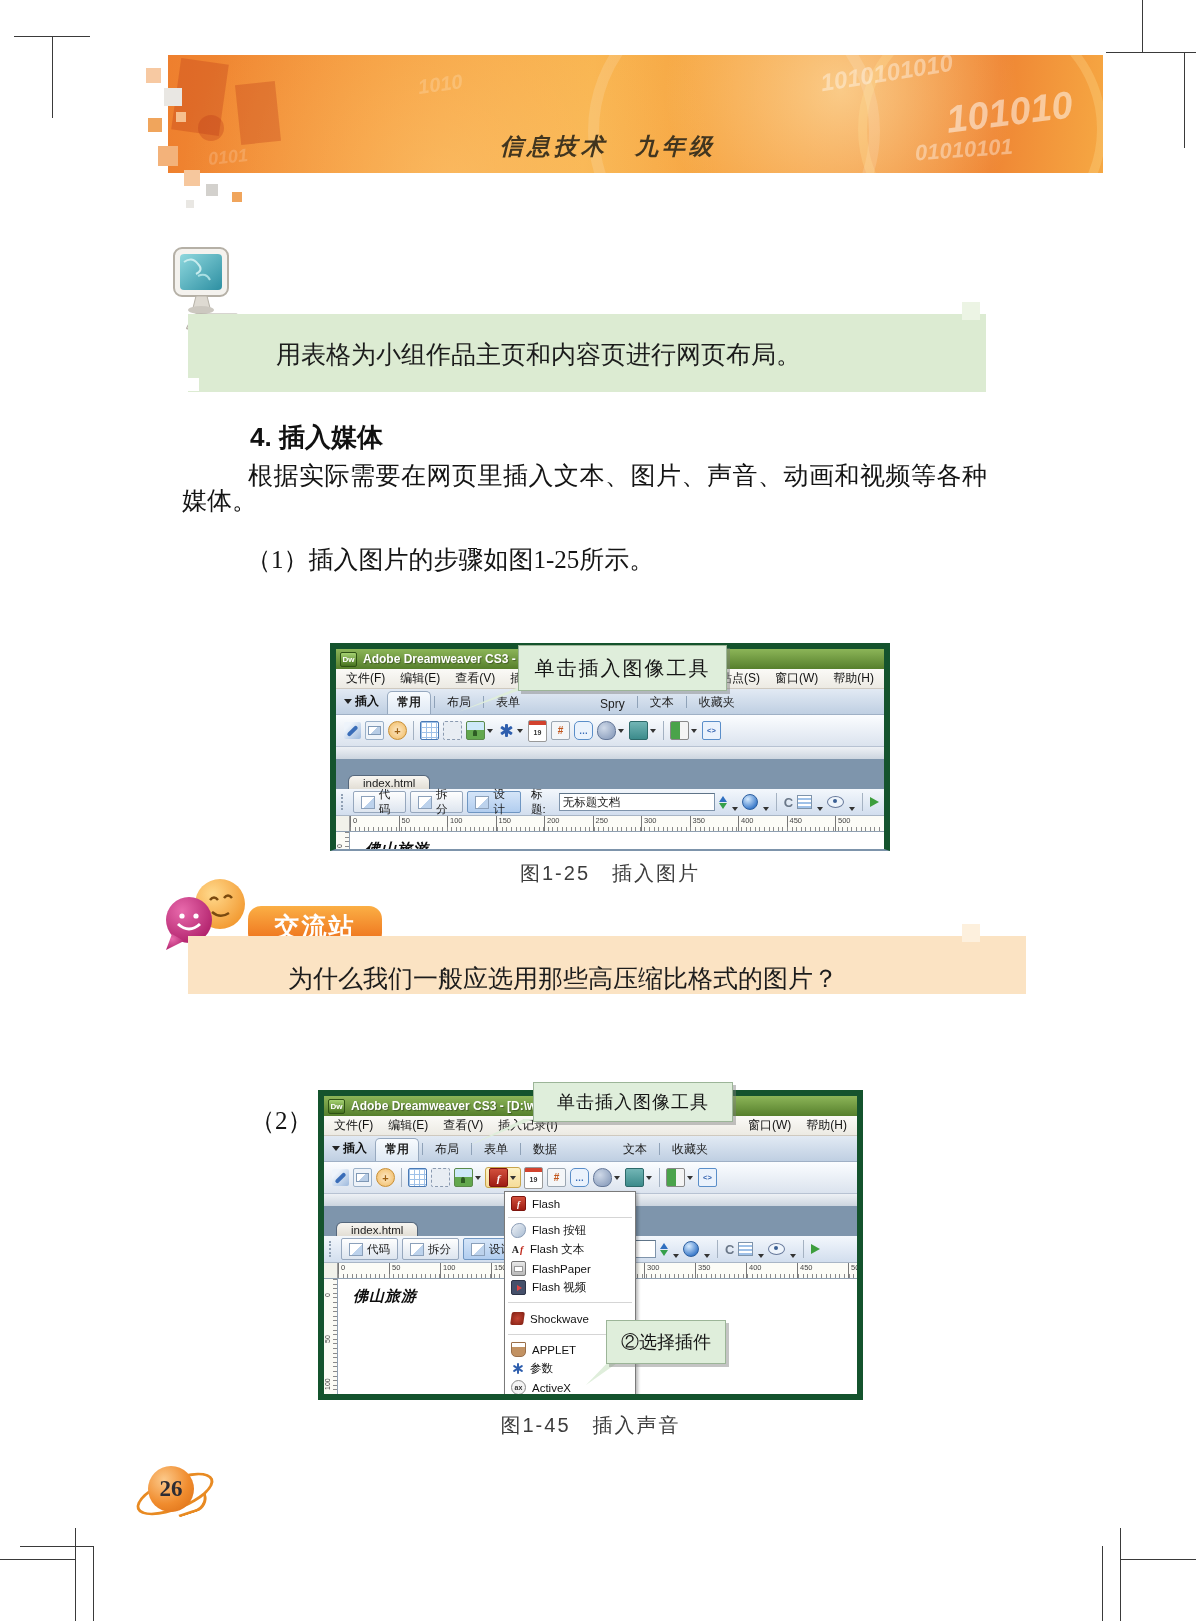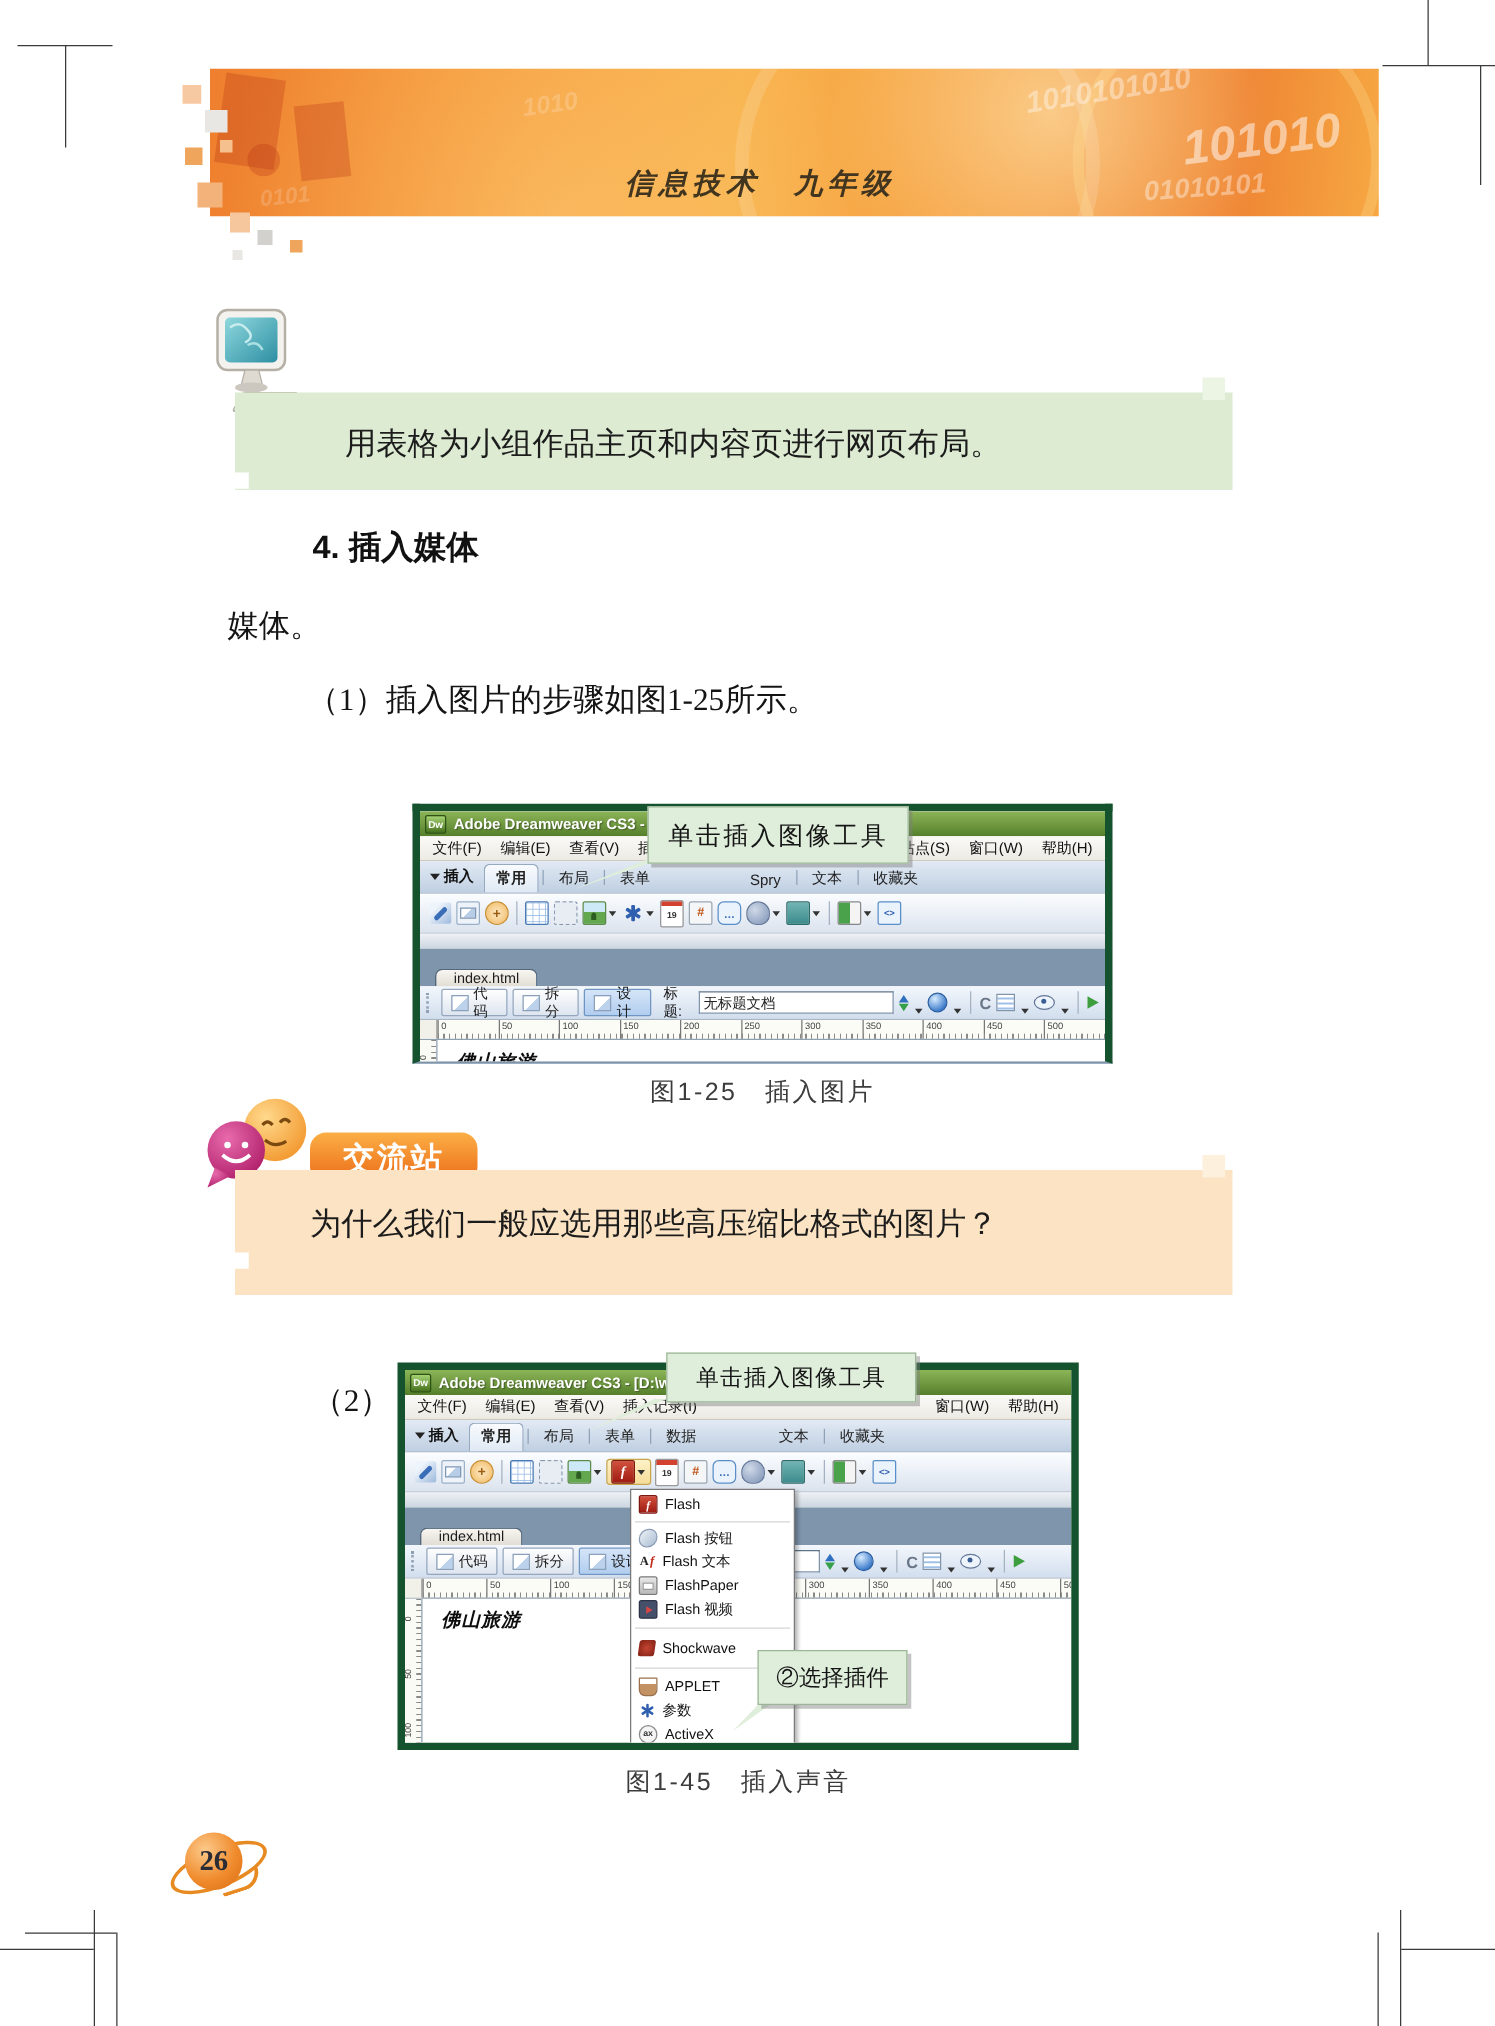--- a/index.html
+++ b/index.html
@@ -244,6 +244,7 @@
   <div class="deco-sq" style="left:186px;top:378px;width:13px;height:13px;background:#ffffff"></div>
 
   <div class="btext" id="heading">4. 插入媒体</div>
+  <div class="btext" id="para1a">根据实际需要在网页里插入文本、图片、声音、动画和视频等各种</div>
   <div class="btext" id="para1b">媒体。</div>
   <div class="btext" id="para2">（1）插入图片的步骤如图1-25所示。</div>
 

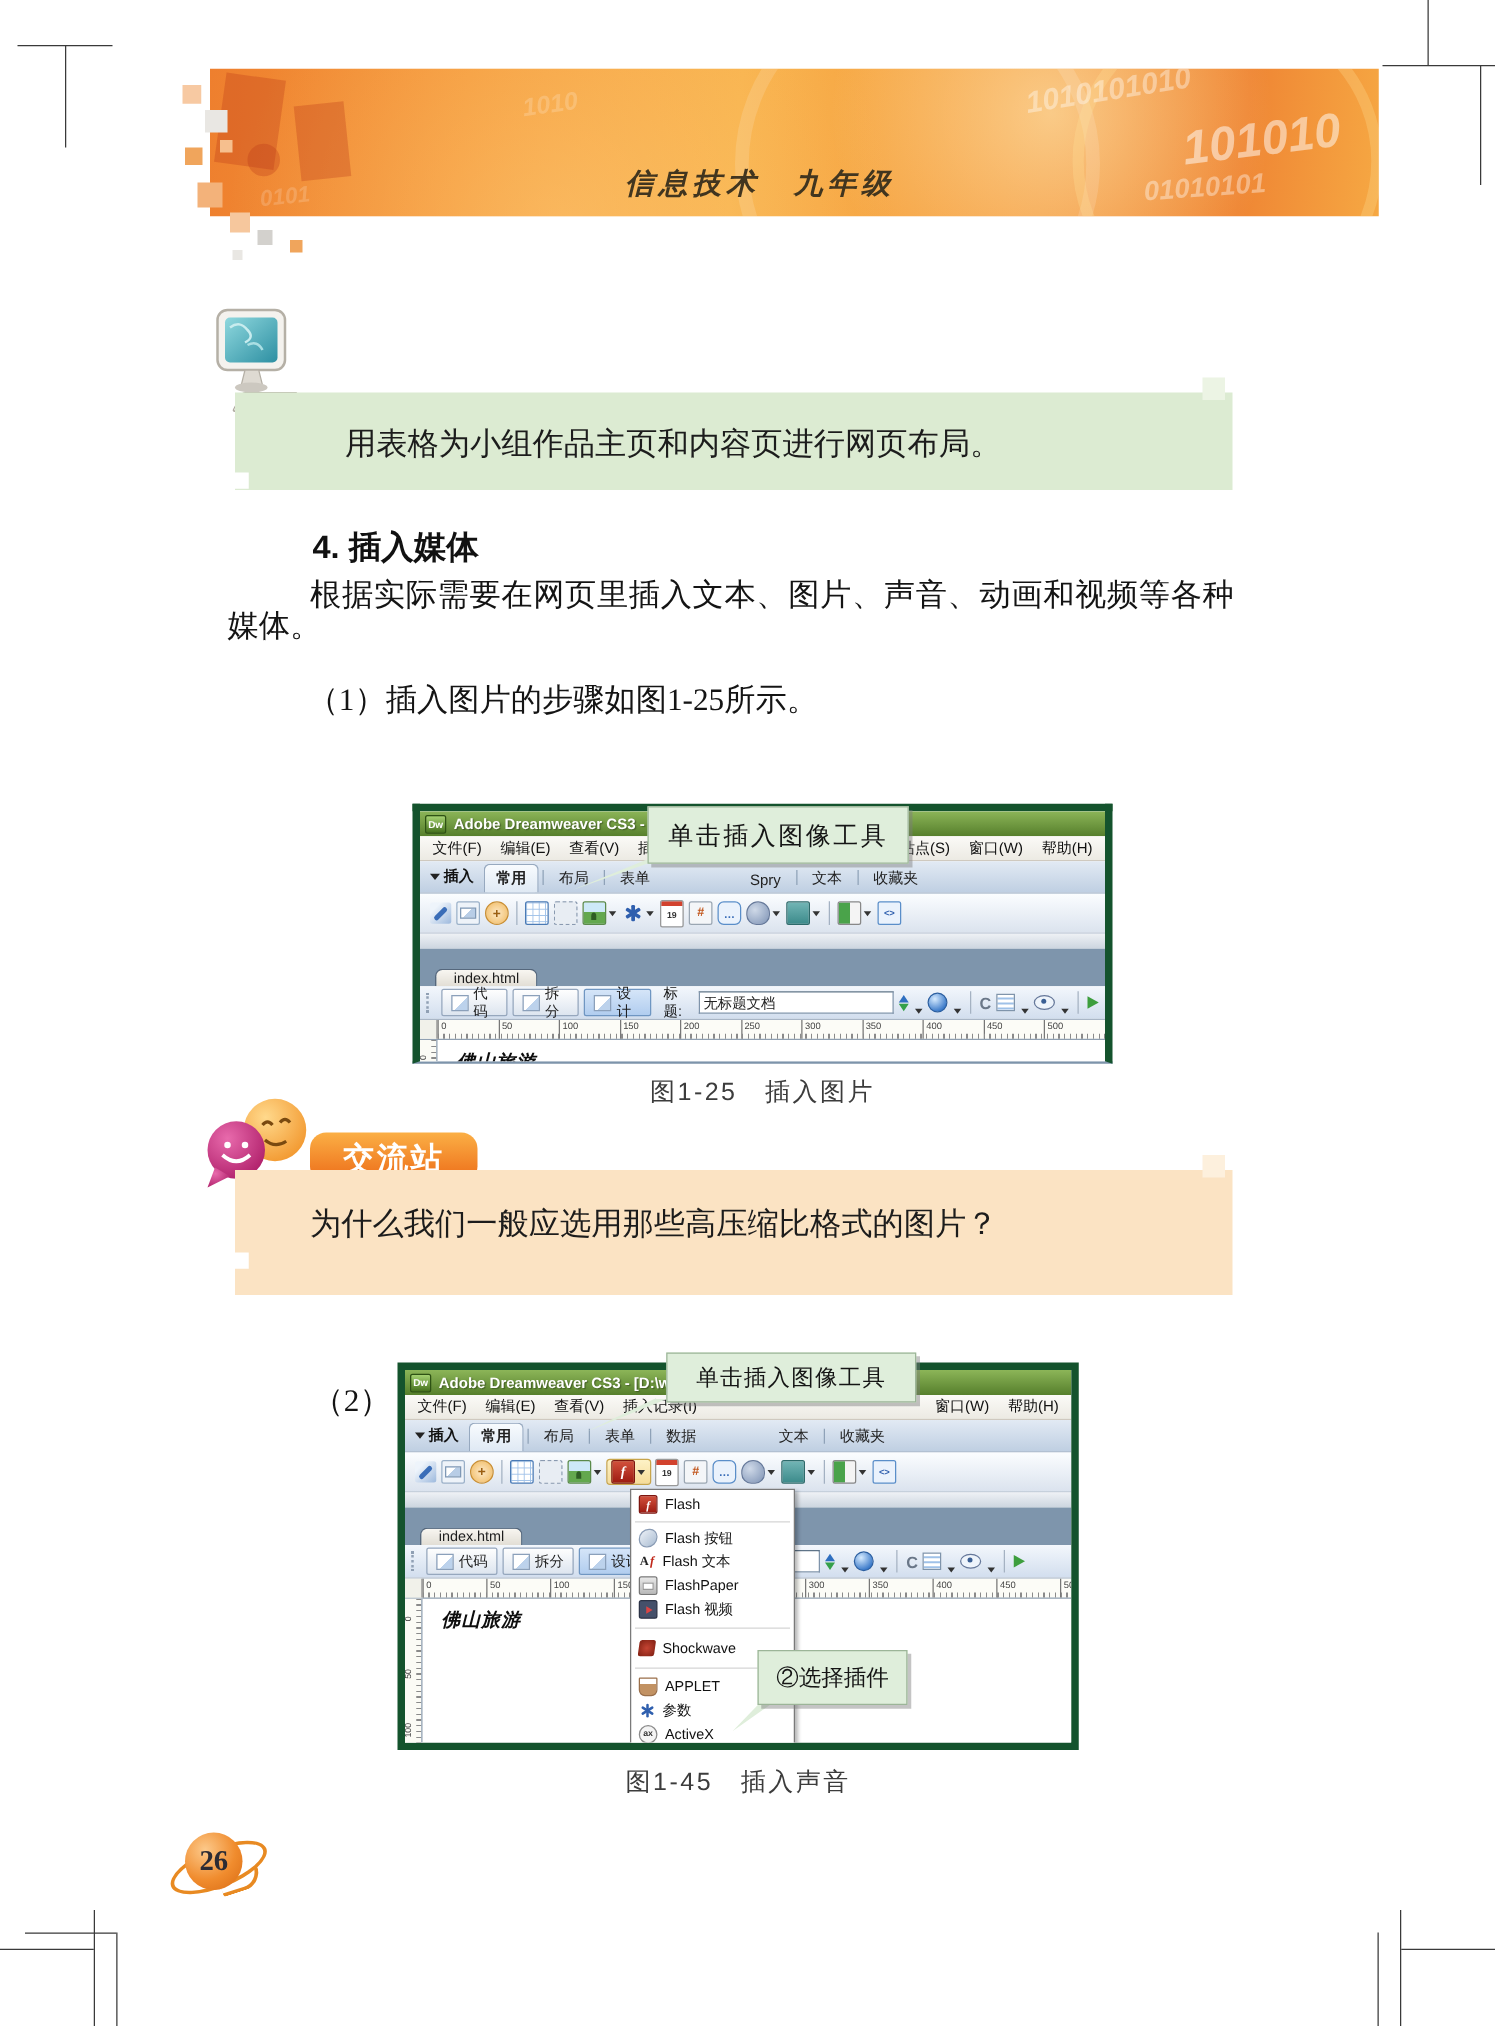--- a/index.html
+++ b/index.html
@@ -32,7 +32,7 @@
     color:#1c1c1c;font-size:25px;}
   #practice-box{top:314px;height:78px;background:#dcebd2;}
   #practice-box .mod-text{margin:24px 0 0 88px;}
-  #exchange-box{top:936px;height:100px;background:#fbe3c3;}
+  #exchange-box{top:936px;height:58px;background:#fbe3c3;padding-left:40px;}
   #exchange-box .mod-text{margin:26px 0 0 60px;}
   .deco-sq{position:absolute;}
 

